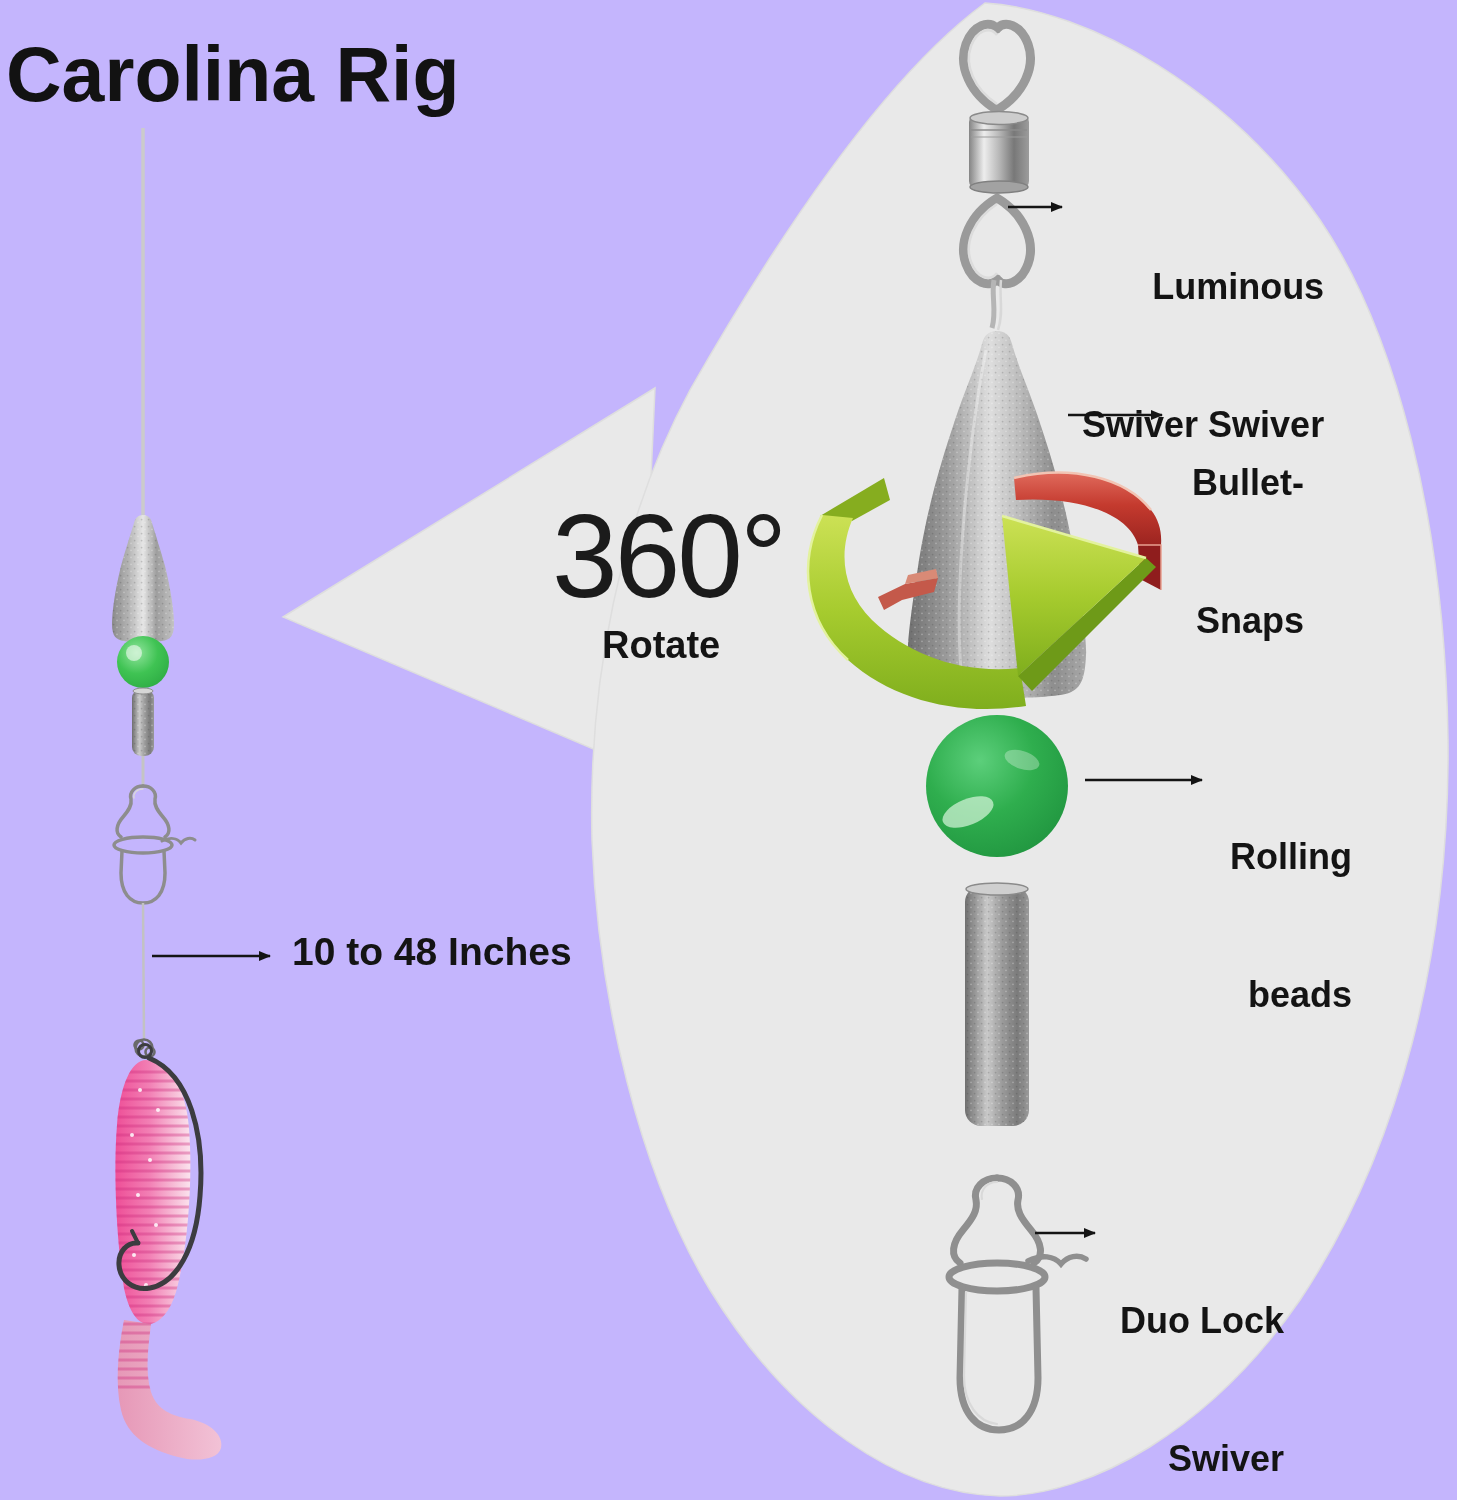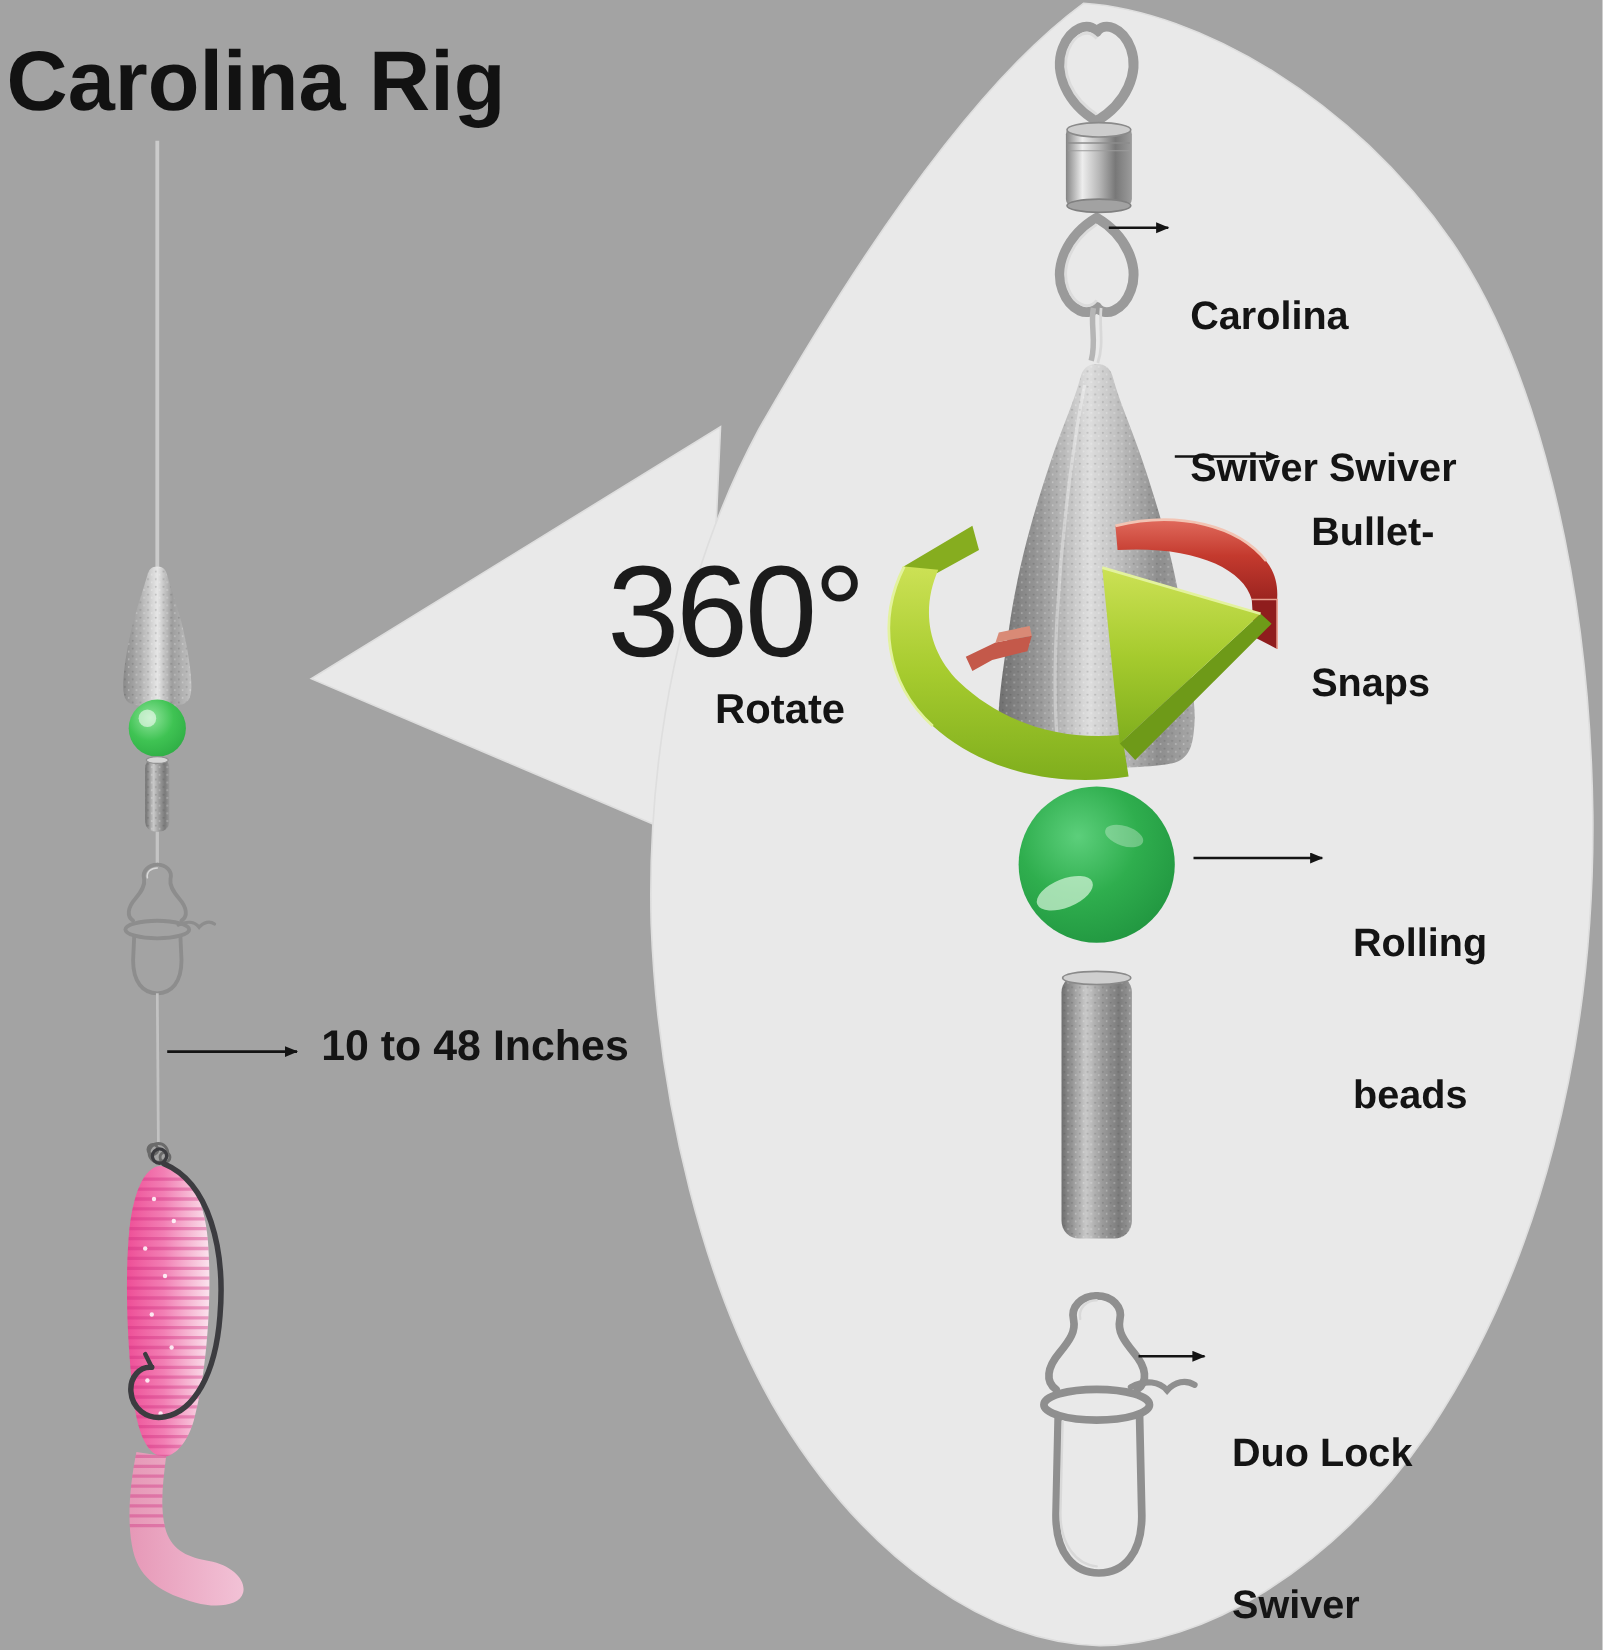--- a/index.html
+++ b/index.html
@@ -3,8 +3,8 @@
 <meta charset="utf-8">
 <style>
   html,body{margin:0;padding:0;background:#fff;}
-  #canvas{position:relative;width:1457px;height:1500px;background:#a3a3a3;overflow:hidden;
-          font-family:"Liberation Sans", sans-serif;color:#141414;}
+  #canvas{position:relative;width:1457px;height:1500px;background:#c4b5fd;overflow:hidden;
+          font-family:"Liberation Sans", sans-serif;color:#141414;text-align:right;}
   #scene{position:absolute;left:0;top:0;width:1457px;height:1500px;}
   .lbl{position:absolute;font-weight:bold;color:#141414;white-space:pre;line-height:46px;}
   .lbl .ln{display:block;}

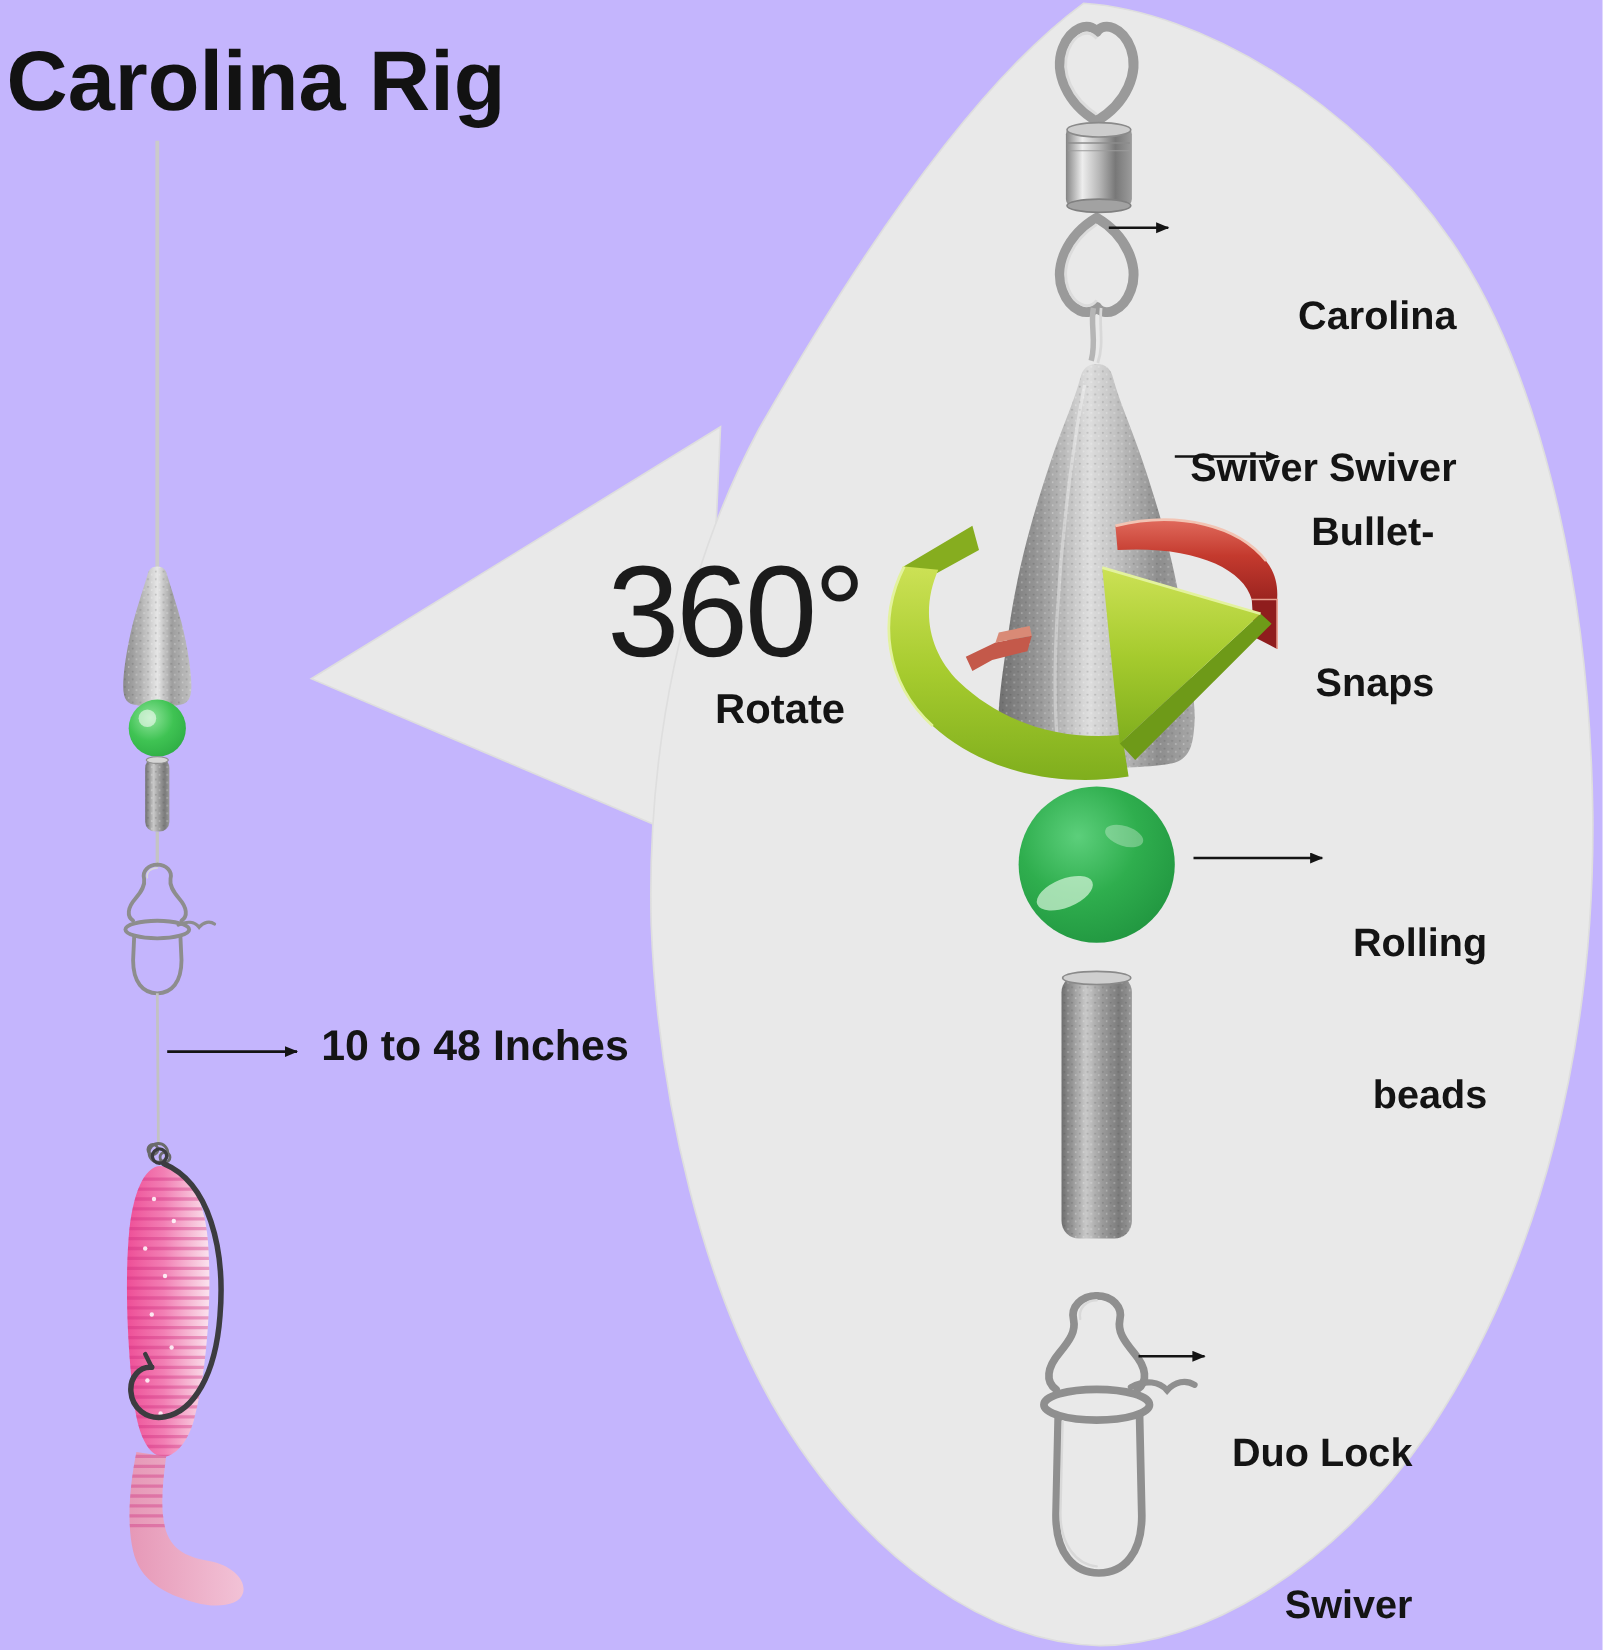--- a/index.html
+++ b/index.html
@@ -325,7 +325,7 @@
   <div id="rotate-label">Rotate</div>
 
   <div id="swivel-label" class="lbl">
-    <span class="ln">Carolina</span>
+    <span class="ln">Luminous</span>
     <span class="ln">Swiver Swiver</span>
   </div>
 

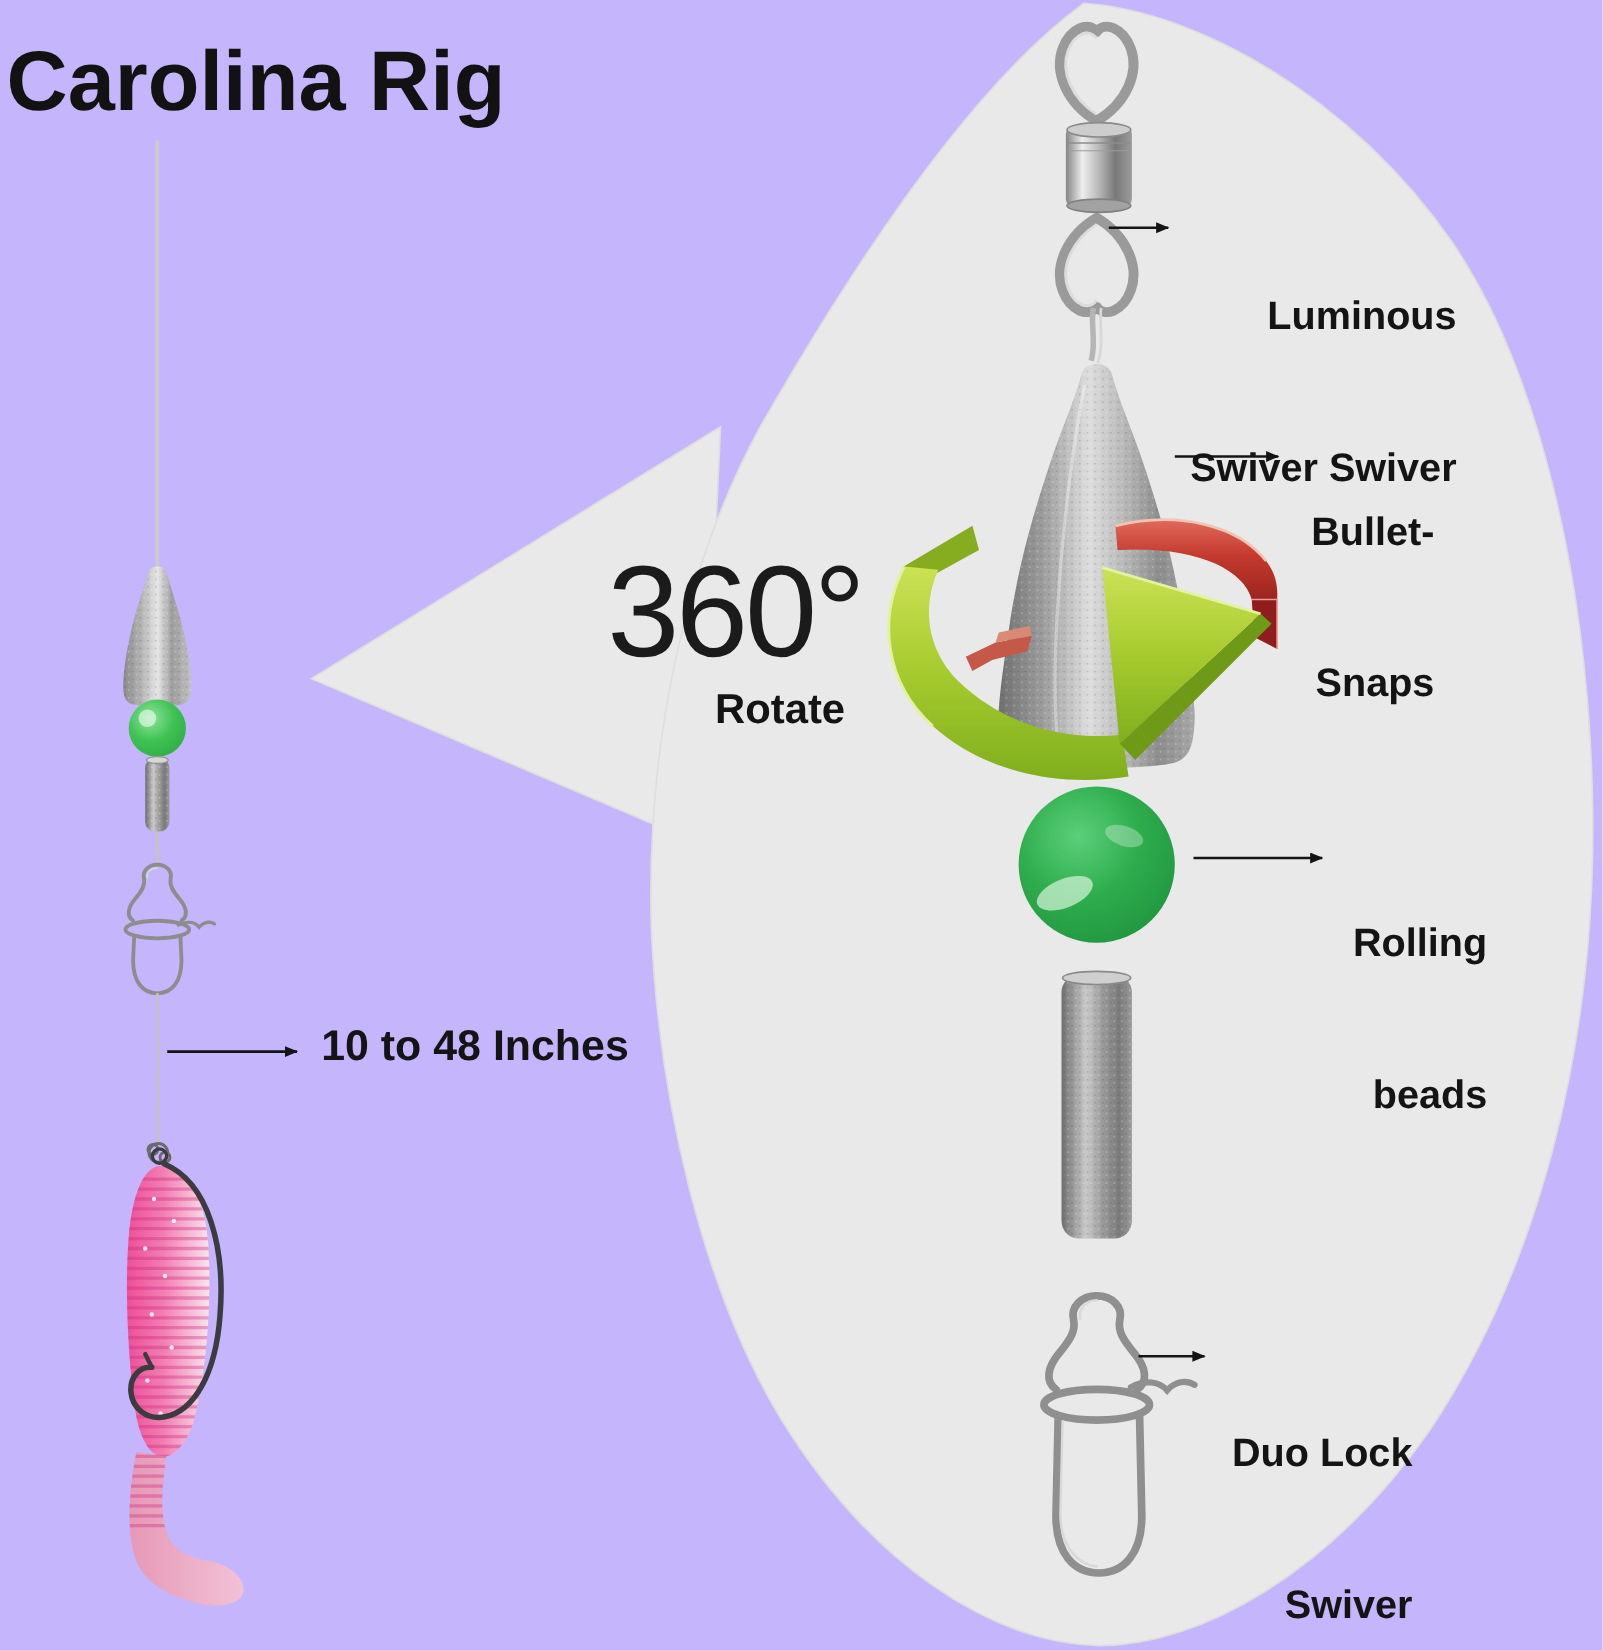--- a/index.html
+++ b/index.html
@@ -15,7 +15,7 @@
   #beads-label{left:1230px;top:742px;font-size:36px;}
   #snaps-label{left:1120px;top:1206px;font-size:36px;}
   #deg360{position:absolute;left:552px;top:488px;font-size:118px;font-weight:400;letter-spacing:-3px;color:#1b1b1b;}
-  #rotate-label{position:absolute;left:602px;top:624px;font-size:38px;font-weight:bold;margin-left:48px;}
+  #rotate-label{position:absolute;left:602px;top:624px;font-size:38px;font-weight:bold;}
 </style>
 </head>
 <body>

